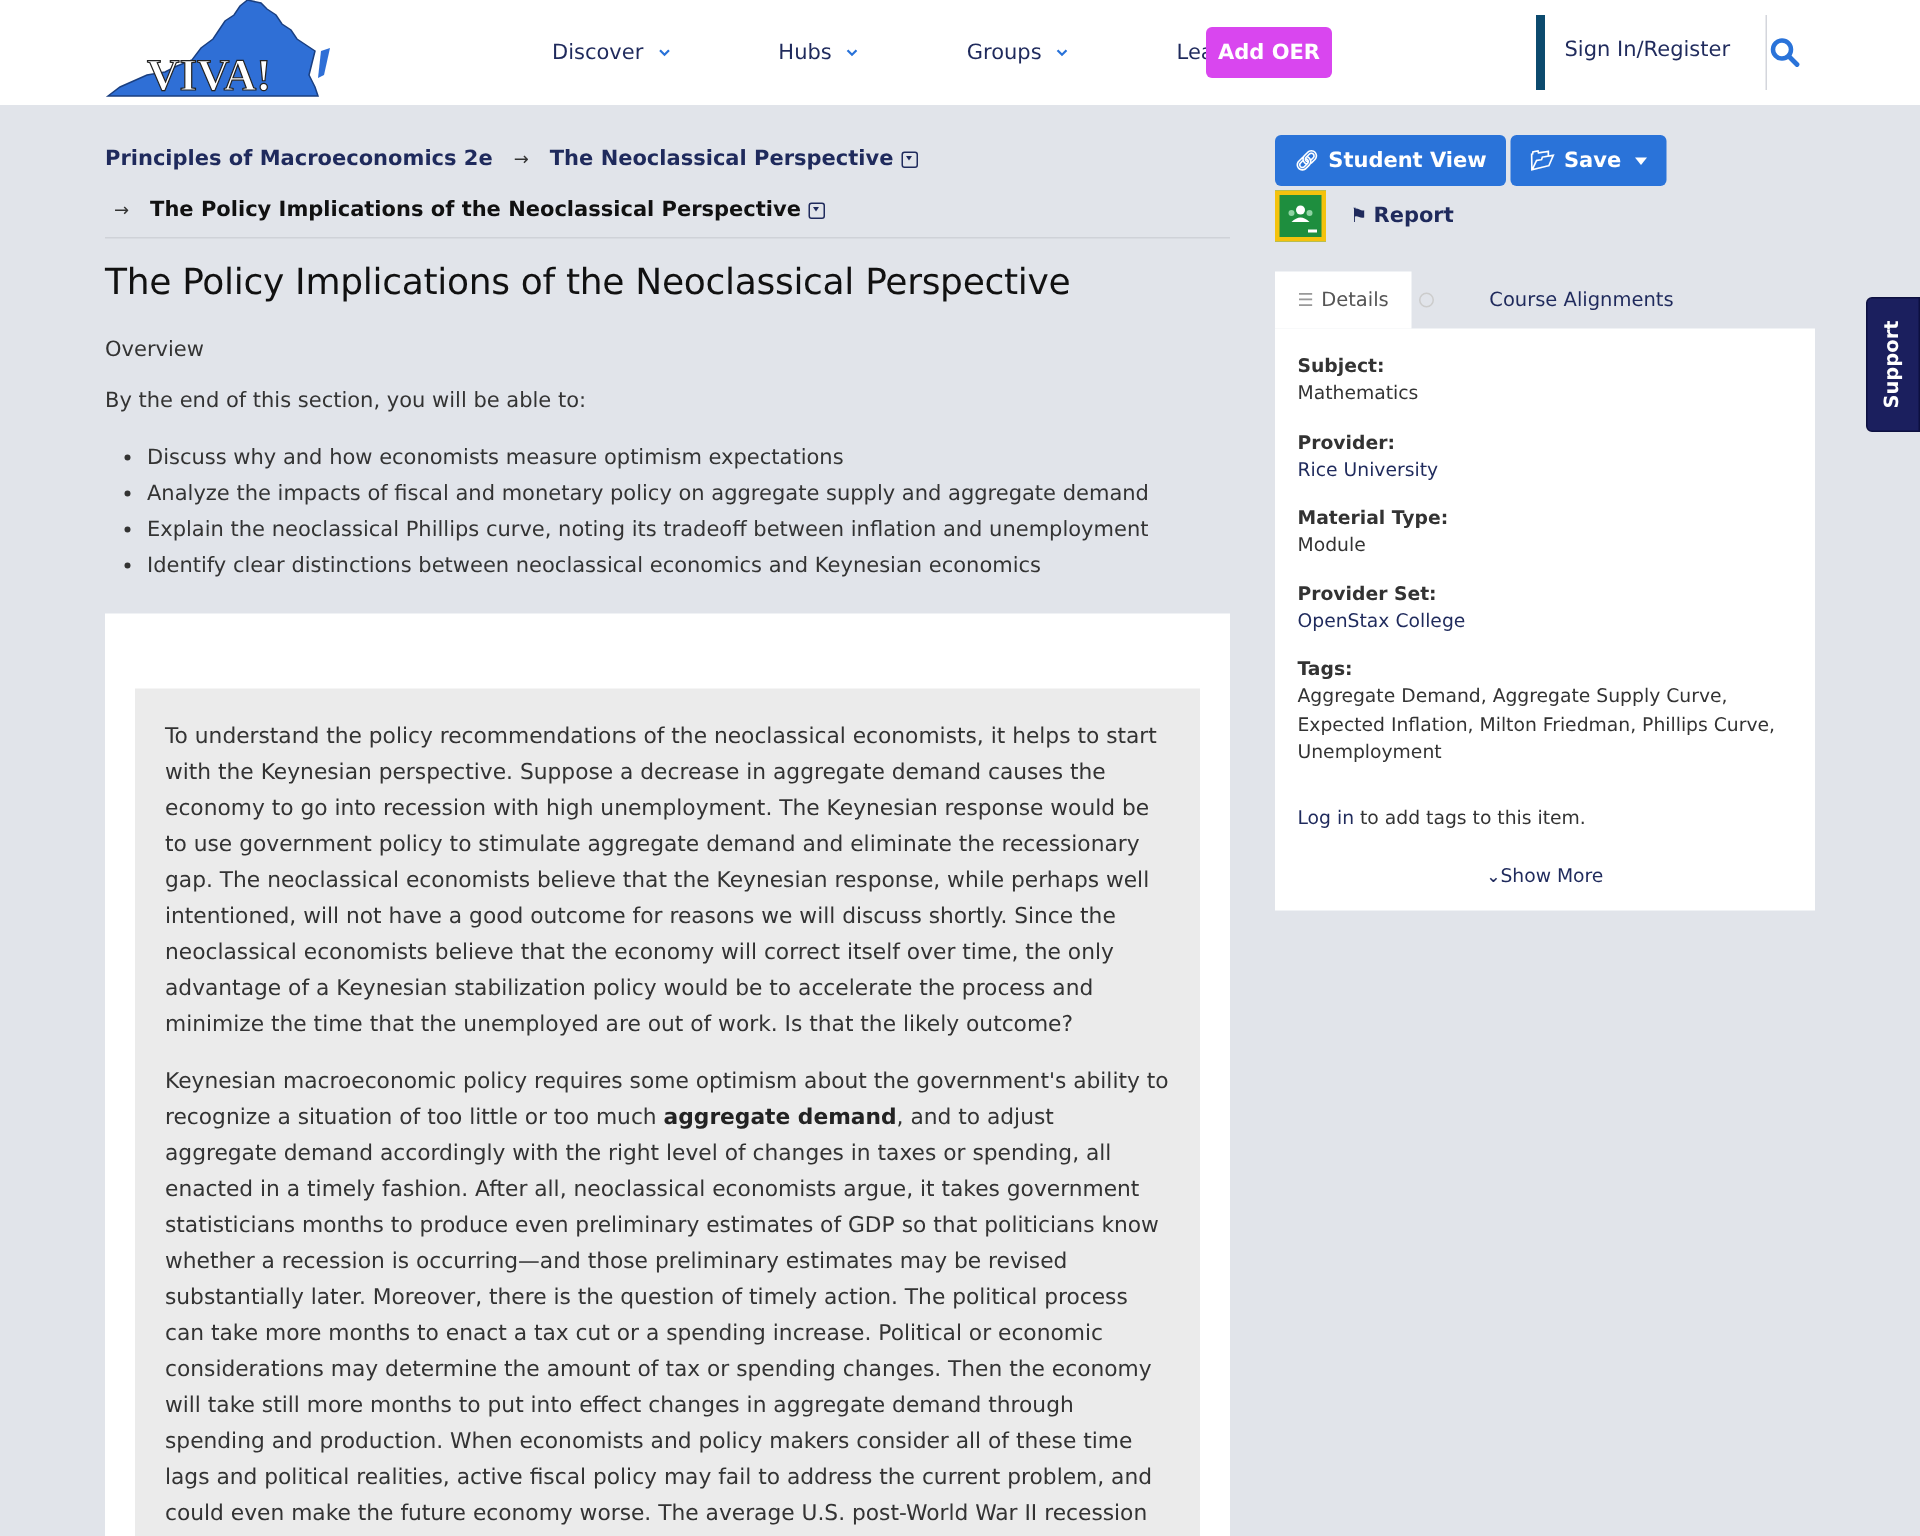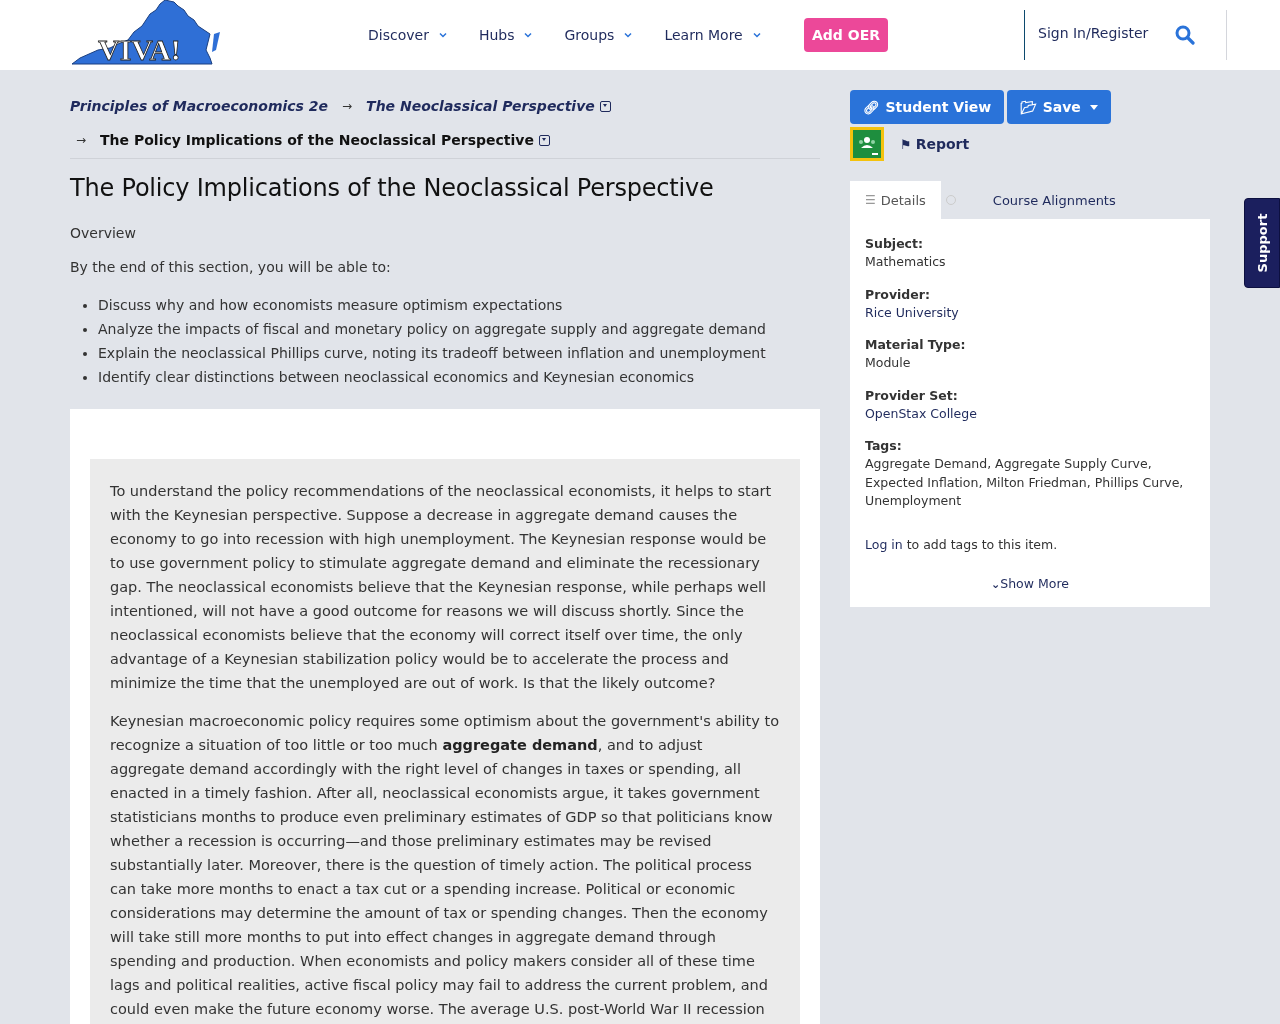--- a/index.html
+++ b/index.html
@@ -20,7 +20,7 @@
   }
   .nav {
     position: absolute; left: 368px; top: 0; height: 70px;
-    display: flex; align-items: center;
+    display: flex; align-items: center; gap: 40px;
   }
   .nav-item {
     display: flex; align-items: center; font-size: 14px; color: #1f2a5c;

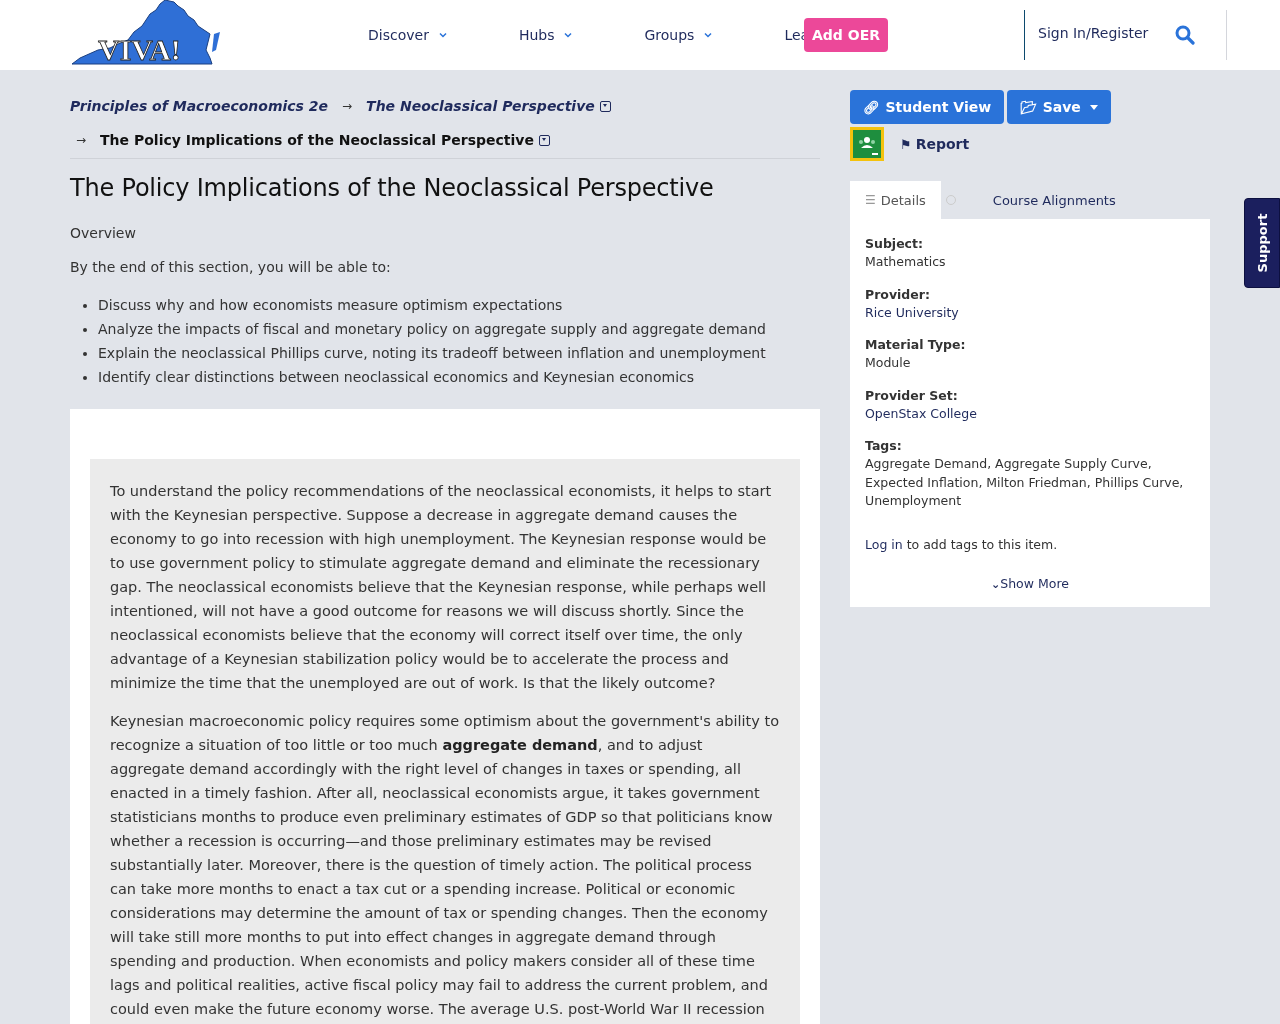--- a/index.html
+++ b/index.html
@@ -31,7 +31,7 @@
   }
   .add-oer {
     position: absolute; left: 804px; top: 18px; width: 84px; height: 34px;
-    background: #ec4899; color: #fff; border-radius: 4px;
+    background: #d946ef; color: #fff; border-radius: 4px;
     font-size: 14px; font-weight: bold;
     display: flex; align-items: center; justify-content: center;
   }

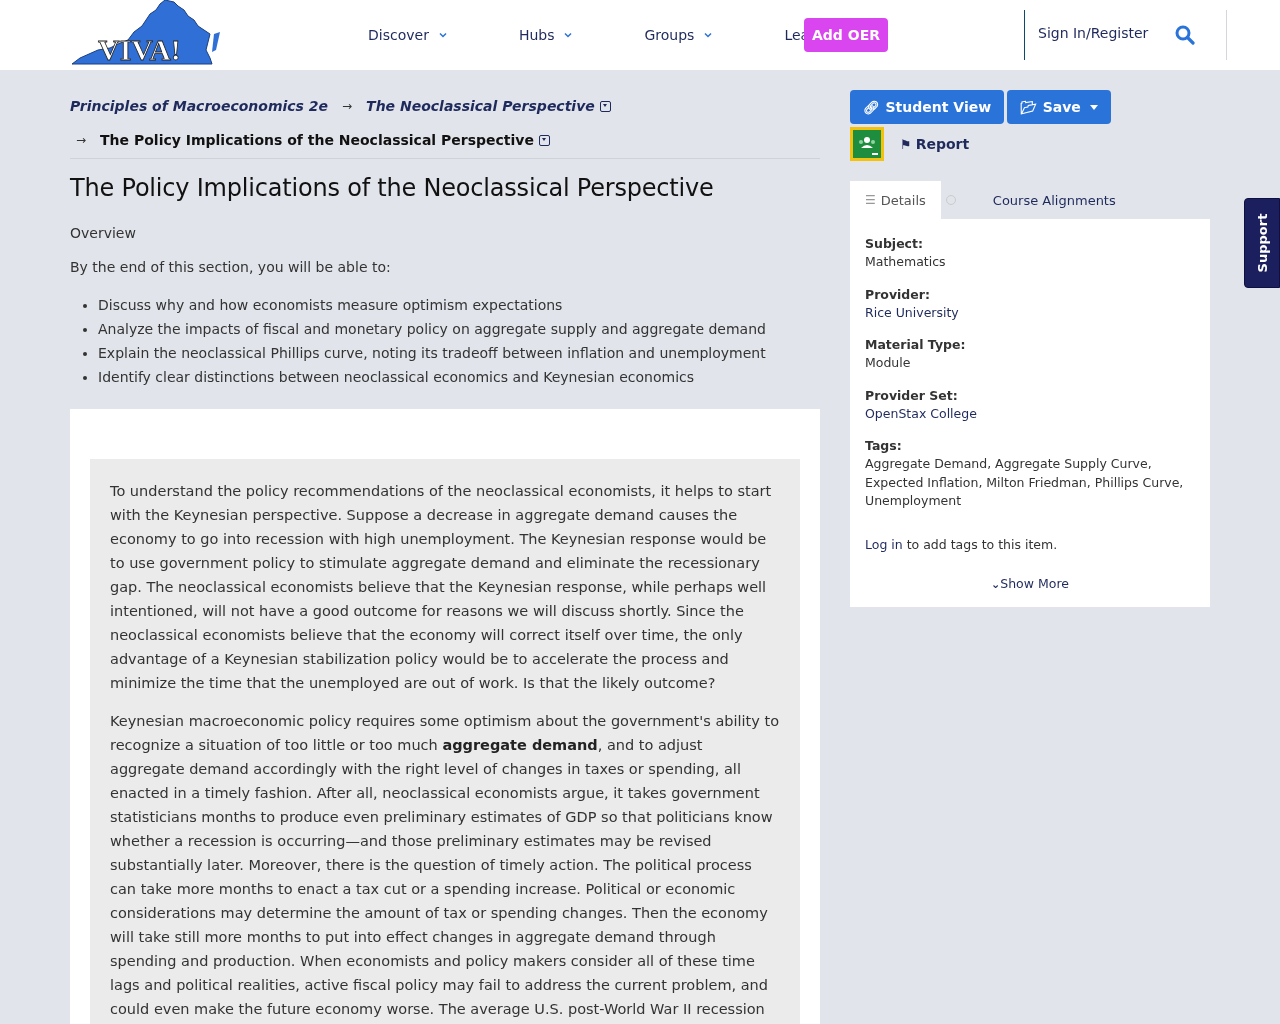--- a/index.html
+++ b/index.html
@@ -36,8 +36,8 @@
     display: flex; align-items: center; justify-content: center;
   }
   .signin-wrap {
-    position: absolute; left: 1024px; top: 10px; width: 203px; height: 50px;
-    border-left: 1px solid #0c4a6e; border-right: 1px solid #d4d6dc;
+    position: absolute; left: 1024px; top: 10px; width: 154px; height: 50px;
+    border-left: 6px solid #0c4a6e; border-right: 1px solid #d4d6dc;
   }
   .signin {
     position: absolute; left: 13px; top: 15px; font-size: 14px; color: #1f2a5c;

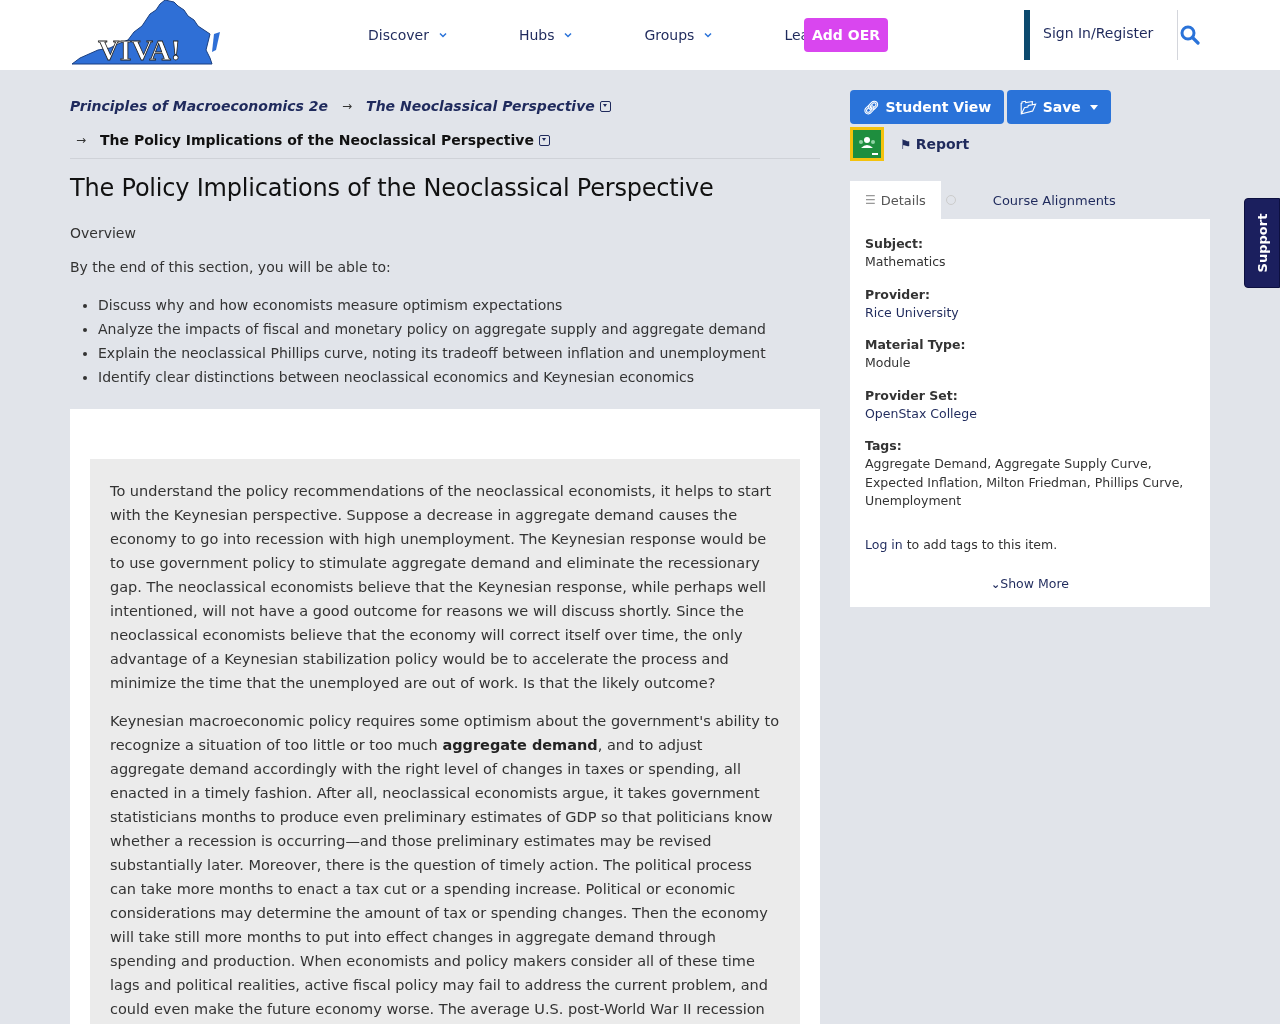--- a/index.html
+++ b/index.html
@@ -48,7 +48,7 @@
 
   
   .crumbs { position: absolute; left: 70px; top: 96px; width: 750px; }
-  .crumb-row1 { display: flex; align-items: center; height: 20px; font-size: 14px; font-weight: bold; color: #1f2a5c; font-style: italic; }
+  .crumb-row1 { display: flex; align-items: center; height: 20px; font-size: 14px; font-weight: bold; color: #1f2a5c; }
   .crumb-row2 { display: flex; align-items: center; height: 20px; margin-top: 14px; font-size: 14px; font-weight: bold; color: #111; padding-left: 6px; }
   .arrow { margin: 0 14px; font-weight: normal; font-size: 12px; color: #333; }
   .crumb-row2 .arrow { margin: 0 14px 0 0; }

